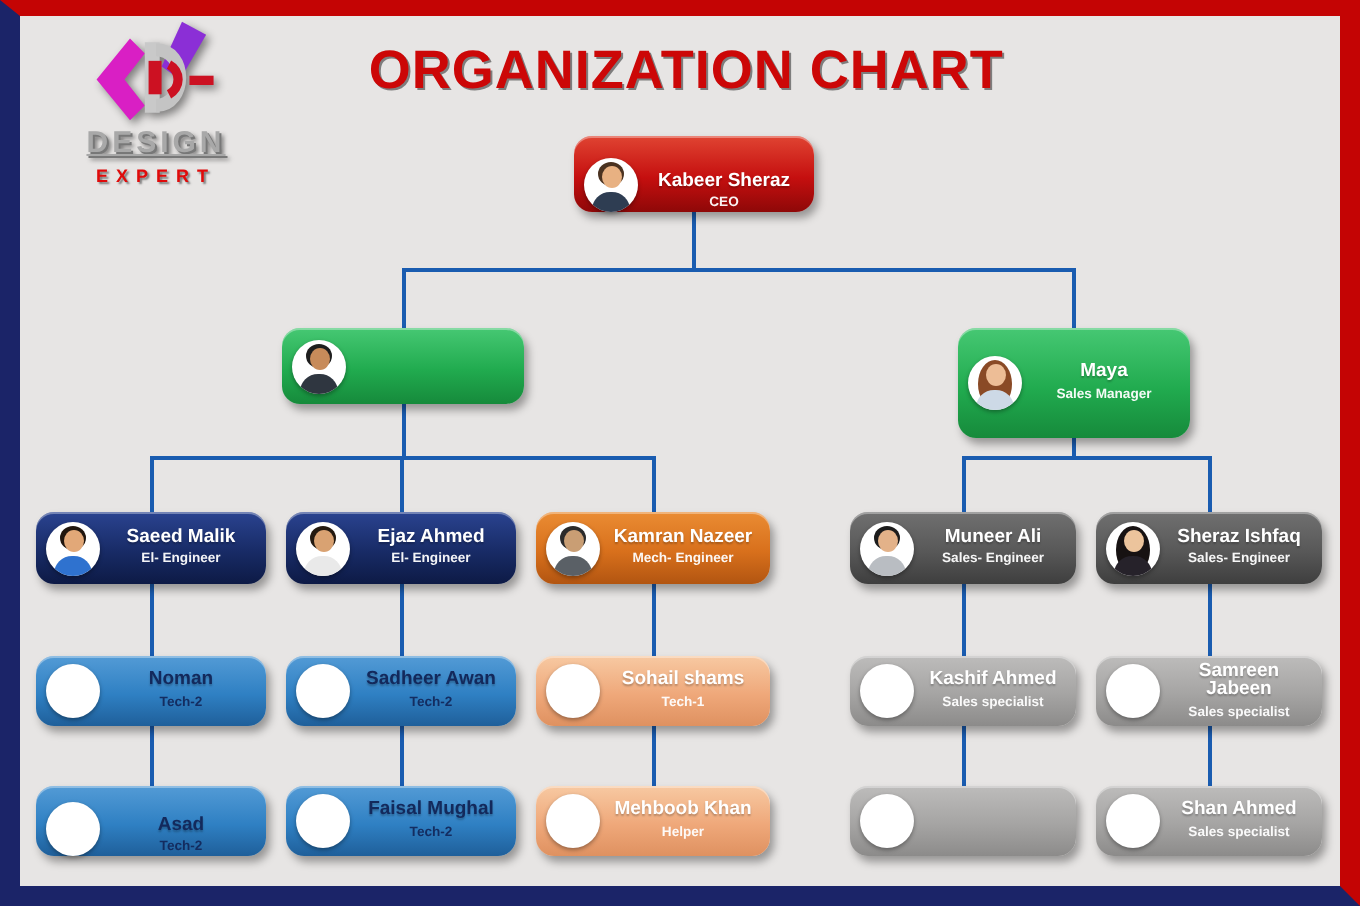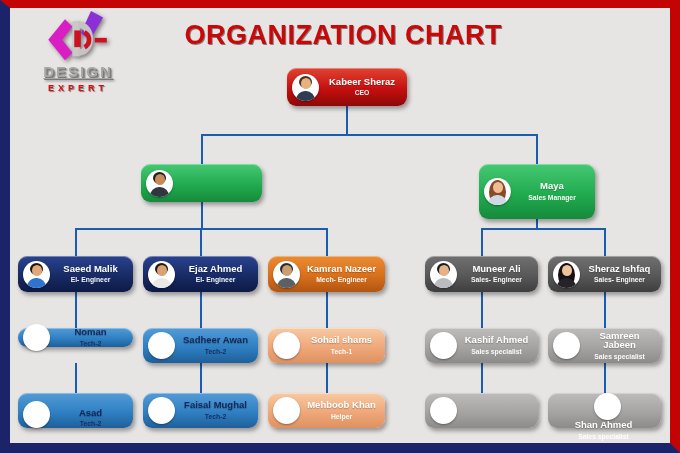--- a/index.html
+++ b/index.html
@@ -94,7 +94,7 @@
         <div class="line" style="left: 325.5px; top: 363px; width: 2px; height: 30px;"></div>
         <div class="line" style="left: 480.5px; top: 363px; width: 2px; height: 30px;"></div>
         <div class="line" style="left: 603.5px; top: 363px; width: 2px; height: 30px;"></div>
-        <div class="node" style="left: 287px; top: 68px; width: 120px; height: 38px; background: linear-gradient(rgb(224, 68, 50) 0%, rgb(197, 15, 15) 55%, rgb(142, 8, 8) 100%); color: rgb(255, 255, 255);">
+        <div class="node" style="left: 287px; top: 68px; width: 120px; height: 38px; background: linear-gradient(rgb(224, 68, 50) 0%, rgb(197, 15, 15) 55%, rgb(142, 8, 8) 100%); color: rgb(255, 255, 255); align-items: flex-end;">
           <div class="photo">
             <div class="av-hair" style="left: 7px; top: 2px; width: 13px; height: 12px; background: rgb(74, 50, 32);"></div>
             <div class="av-head" style="left: 8.5px; top: 4px; width: 10px; height: 11px; background: rgb(232, 177, 130);"></div>

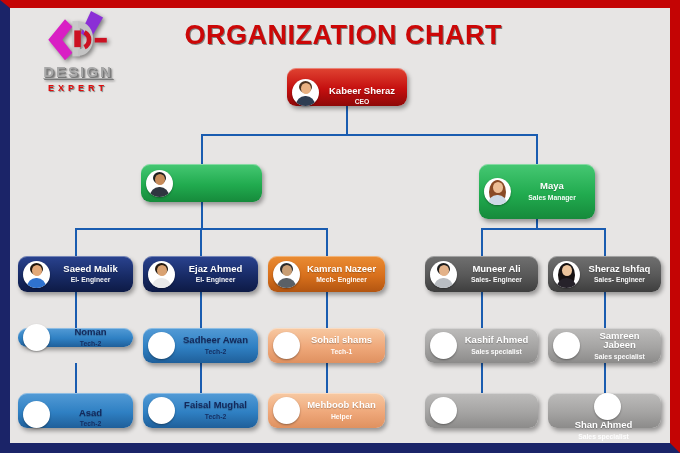--- a/index.html
+++ b/index.html
@@ -178,7 +178,7 @@
             <div class="ntitle">Sales- Engineer</div>
           </div>
         </div>
-        <div class="node" style="left: 18px; top: 328px; width: 115px; height: 19px; background: linear-gradient(rgb(83, 155, 214) 0%, rgb(47, 128, 195) 55%, rgb(31, 95, 154) 100%); color: rgb(19, 41, 92);">
+        <div class="node" style="left: 18px; top: 328px; width: 115px; height: 35px; background: linear-gradient(rgb(83, 155, 214) 0%, rgb(47, 128, 195) 55%, rgb(31, 95, 154) 100%); color: rgb(19, 41, 92);">
           <div class="photo"></div>
           <div class="ntext">
             <div class="nname">Noman</div>

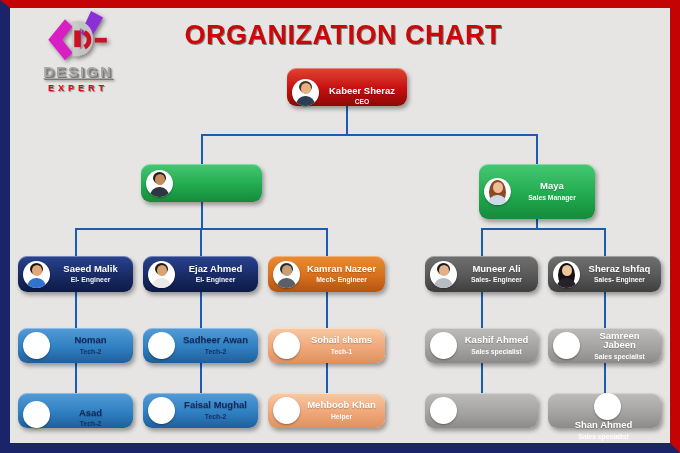--- a/index.html
+++ b/index.html
@@ -237,7 +237,7 @@
         <div class="node" style="left: 425px; top: 393px; width: 113px; height: 35px; background: linear-gradient(rgb(189, 188, 187) 0%, rgb(165, 164, 163) 55%, rgb(140, 139, 138) 100%); color: rgb(255, 255, 255);">
           <div class="photo"></div>
         </div>
-        <div class="node" style="left: 548px; top: 393px; width: 113px; height: 35px; background: linear-gradient(rgb(189, 188, 187) 0%, rgb(165, 164, 163) 55%, rgb(140, 139, 138) 100%); color: rgb(255, 255, 255); flex-direction: column;">
+        <div class="node" style="left: 548px; top: 393px; width: 113px; height: 35px; background: linear-gradient(rgb(189, 188, 187) 0%, rgb(165, 164, 163) 55%, rgb(140, 139, 138) 100%); color: rgb(255, 255, 255);">
           <div class="photo"></div>
           <div class="ntext">
             <div class="nname">Shan Ahmed</div>

